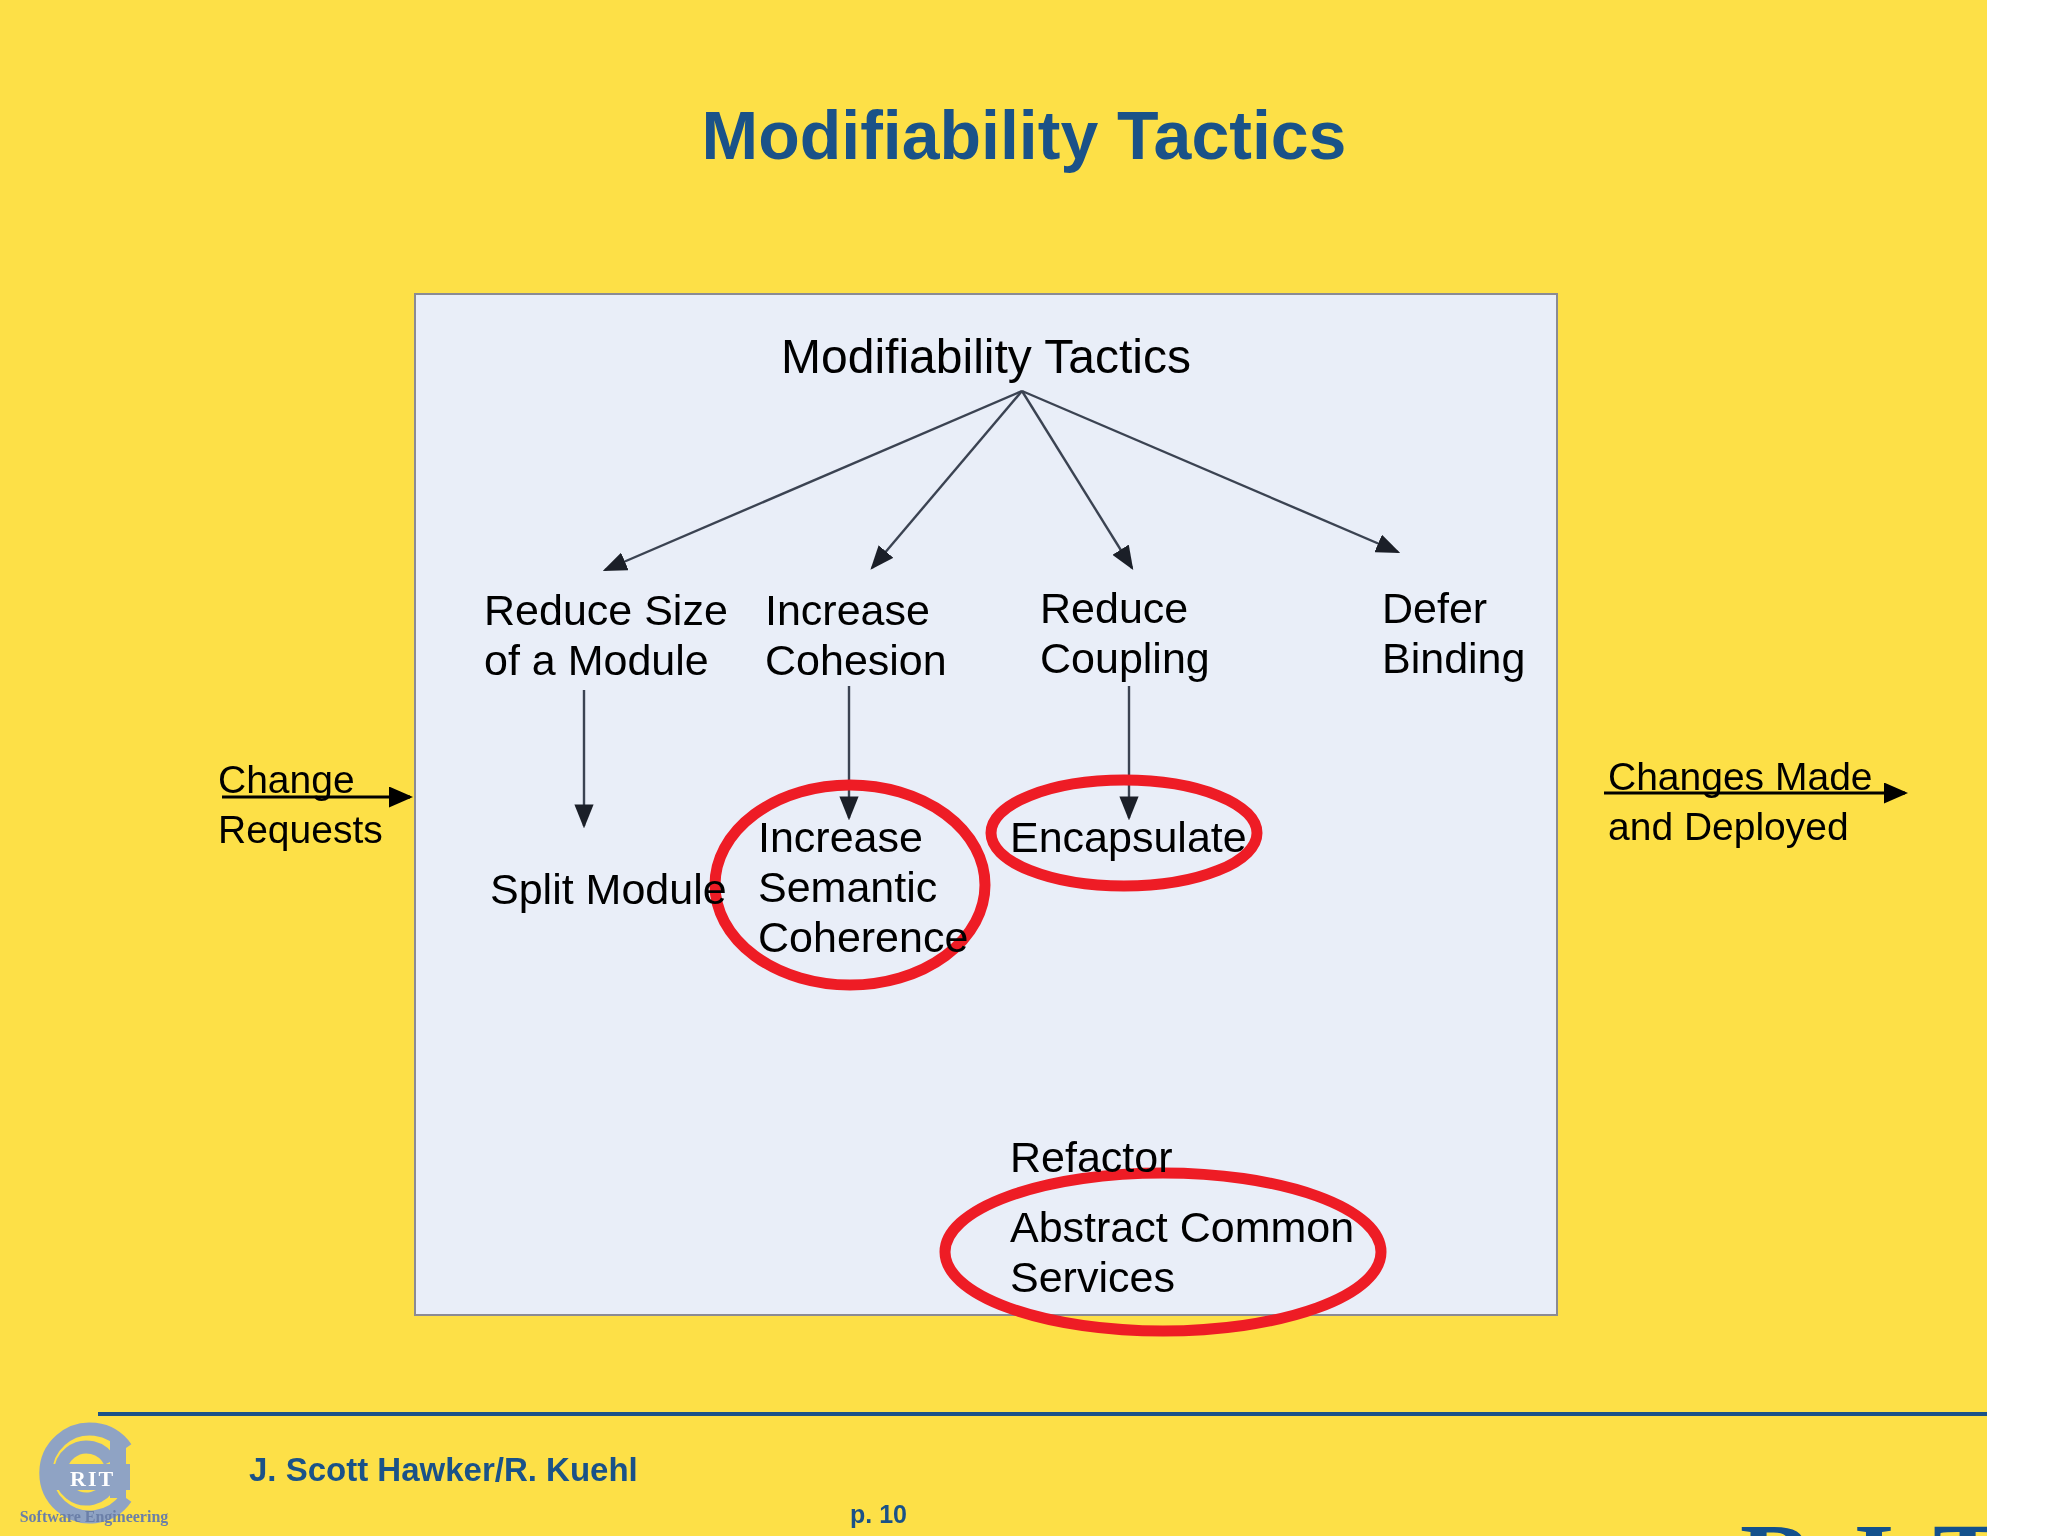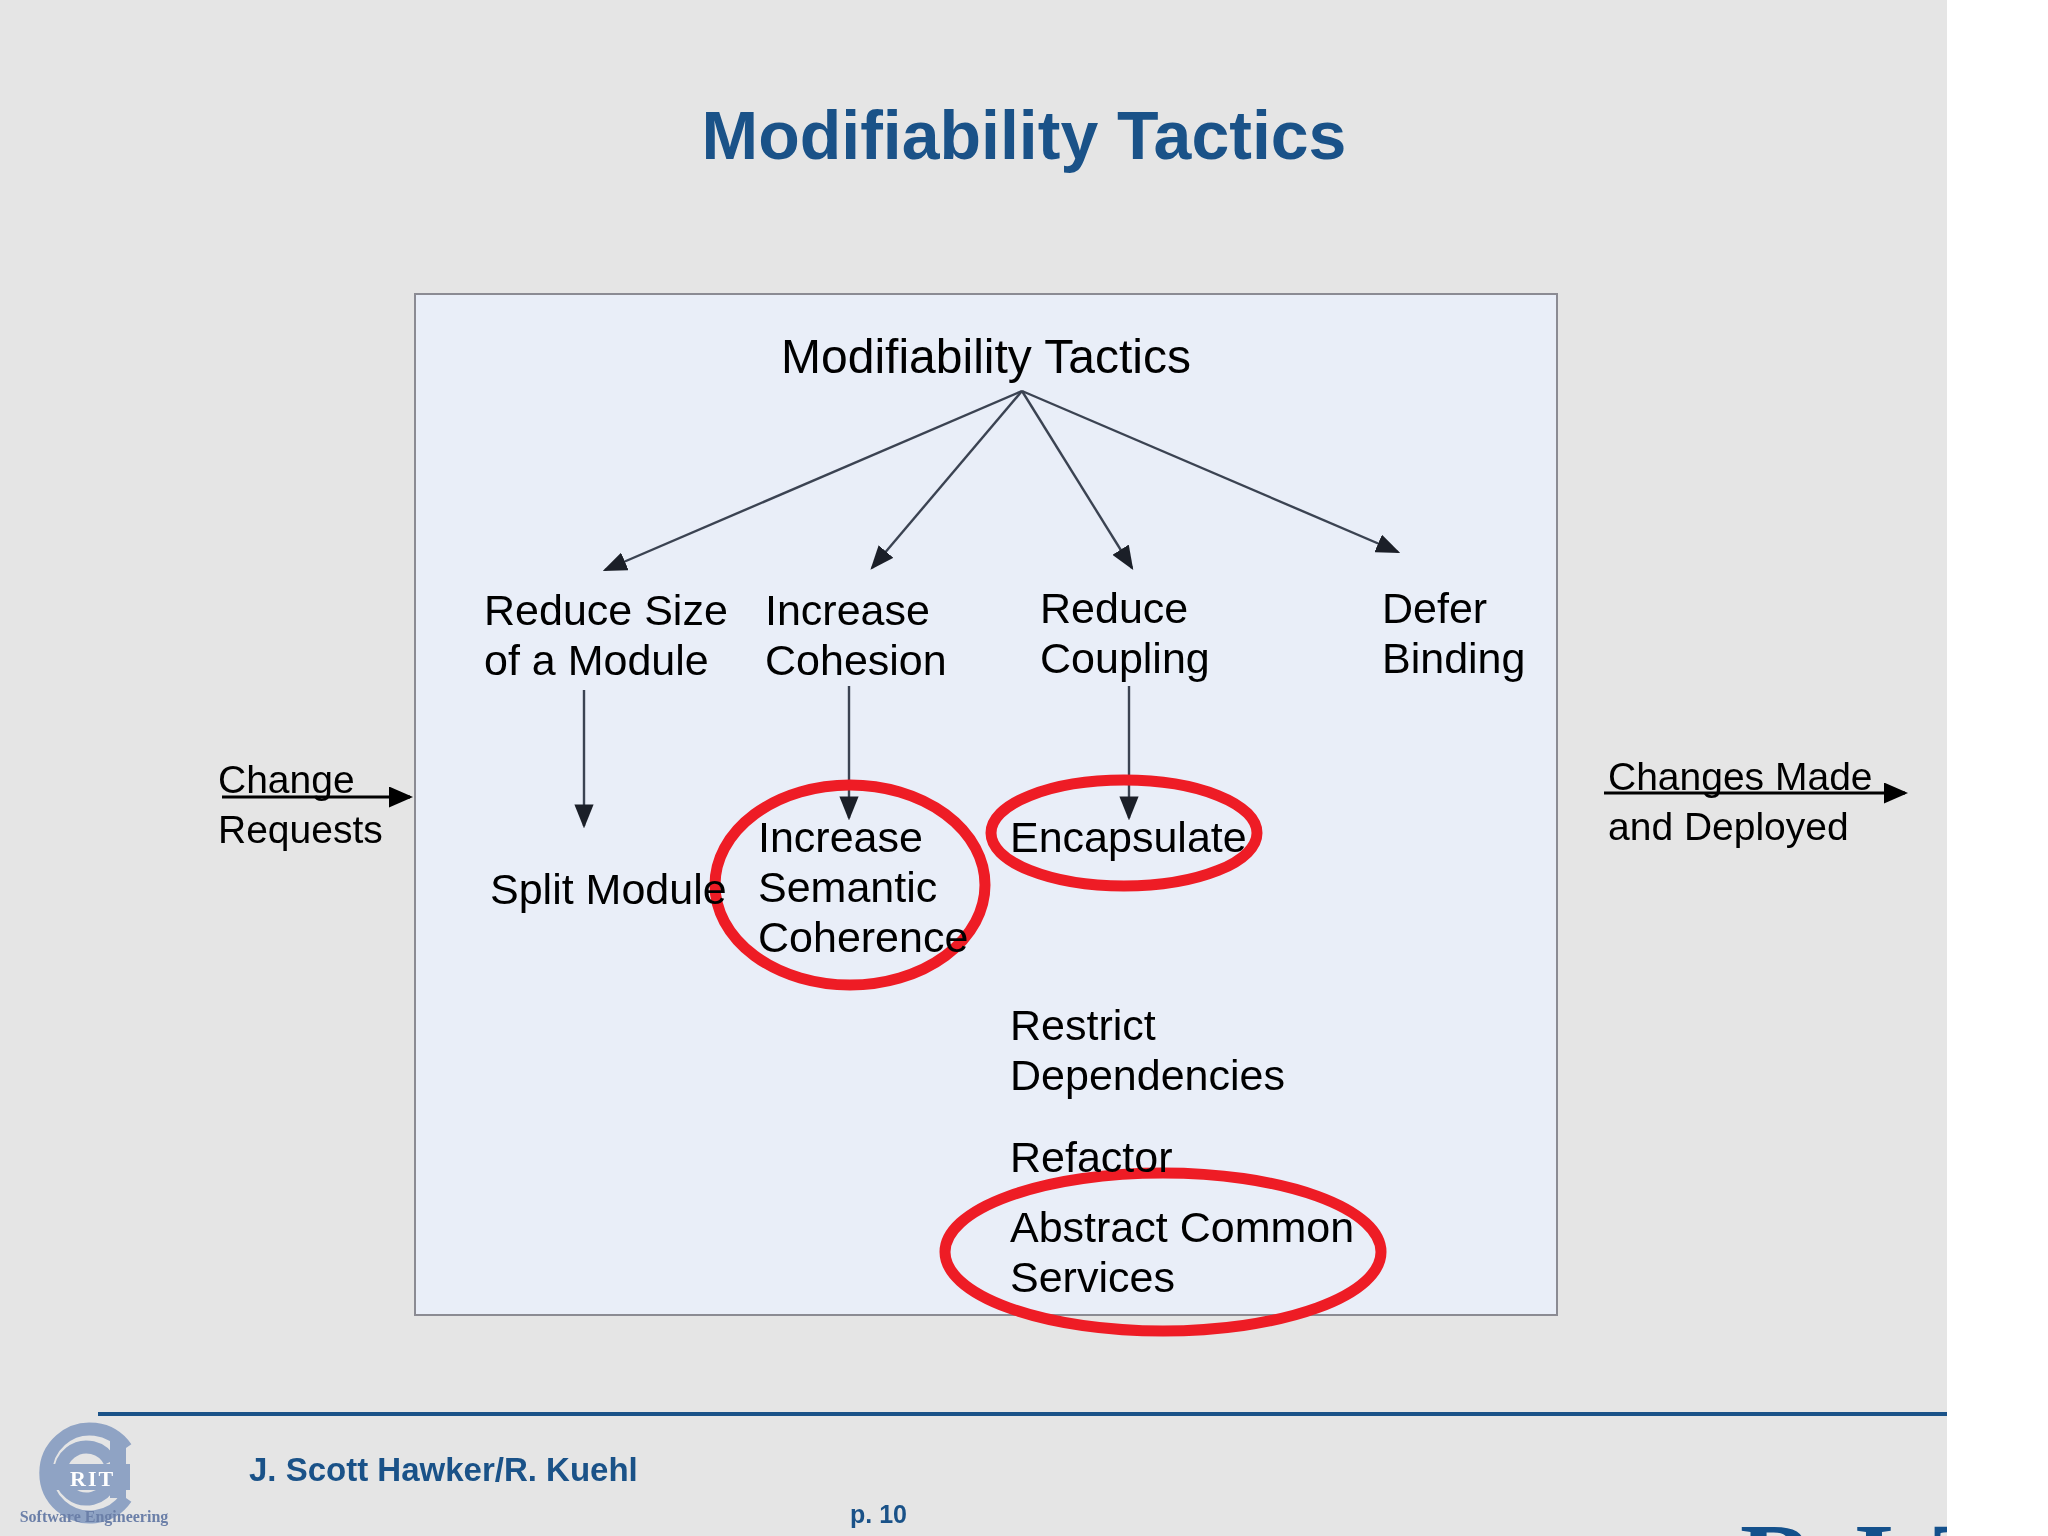--- a/index.html
+++ b/index.html
@@ -12,9 +12,10 @@
     position: relative;
     width: 1947px;
     height: 1536px;
-    background: #e5e5e5;
+    background: #fde047;
     overflow: hidden;
     font-family: "Liberation Sans", sans-serif;
+    padding-left: 40px;
   }
 
   

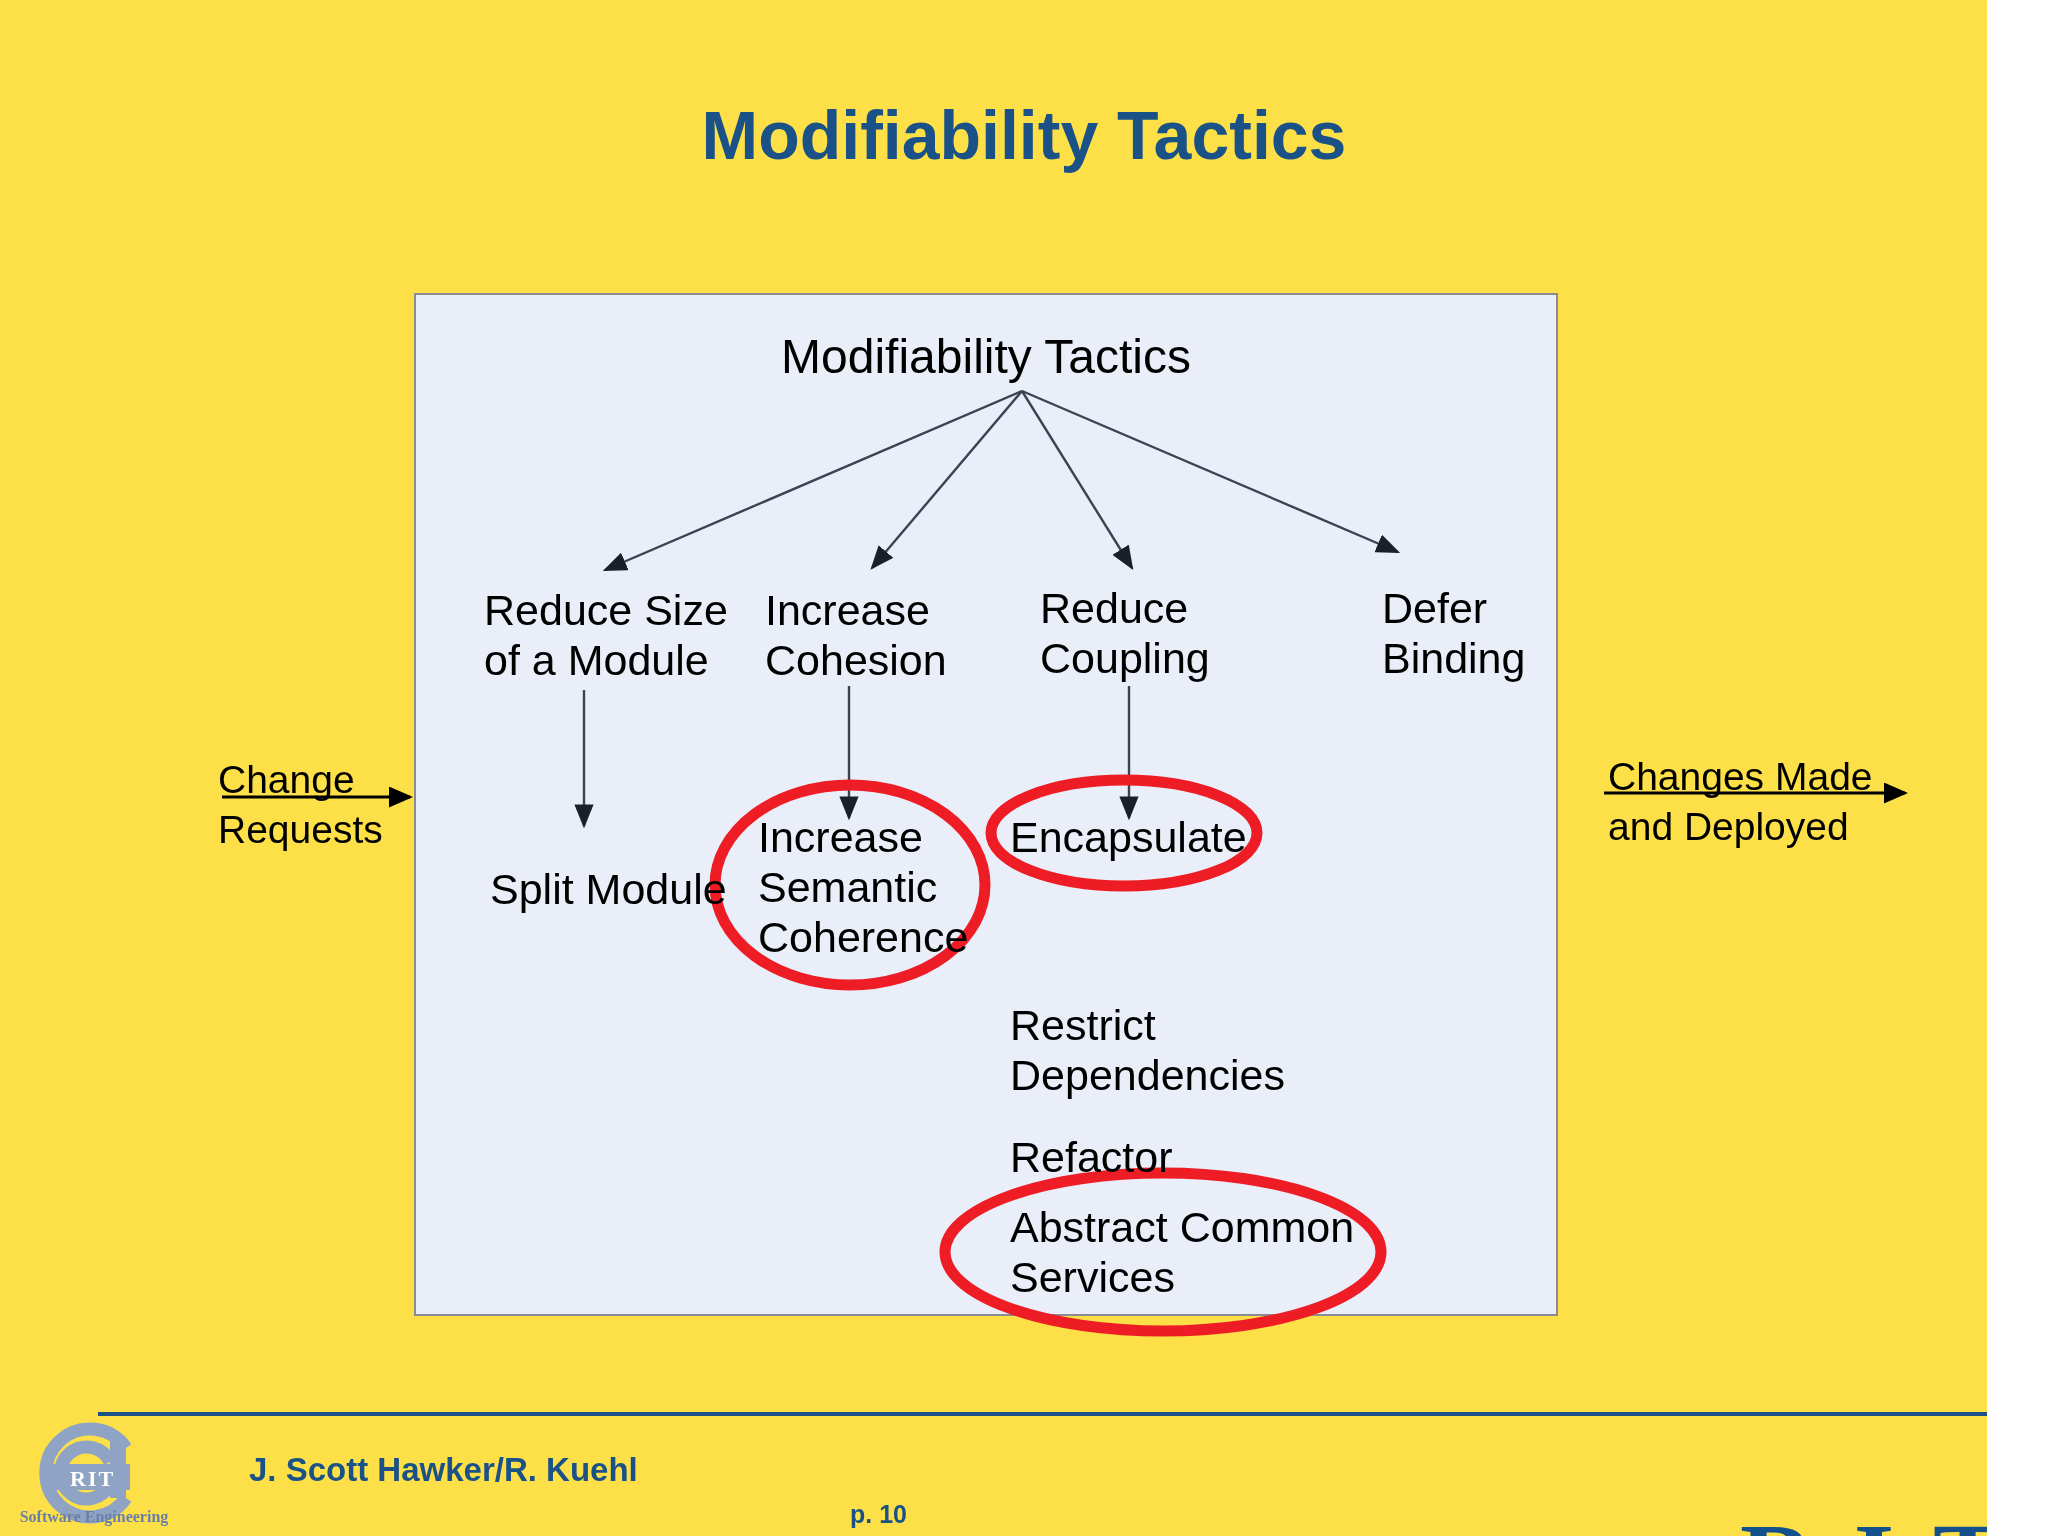--- a/index.html
+++ b/index.html
@@ -212,8 +212,6 @@
 Semantic
 Coherence</div>
   <div class="node" id="leaf-encapsulate">Encapsulate</div>
-  <div class="node" id="leaf-restrict-dep">Restrict
-Dependencies</div>
   <div class="node" id="leaf-refactor">Refactor</div>
   <div class="node" id="leaf-abstract-common">Abstract Common
 Services</div>

